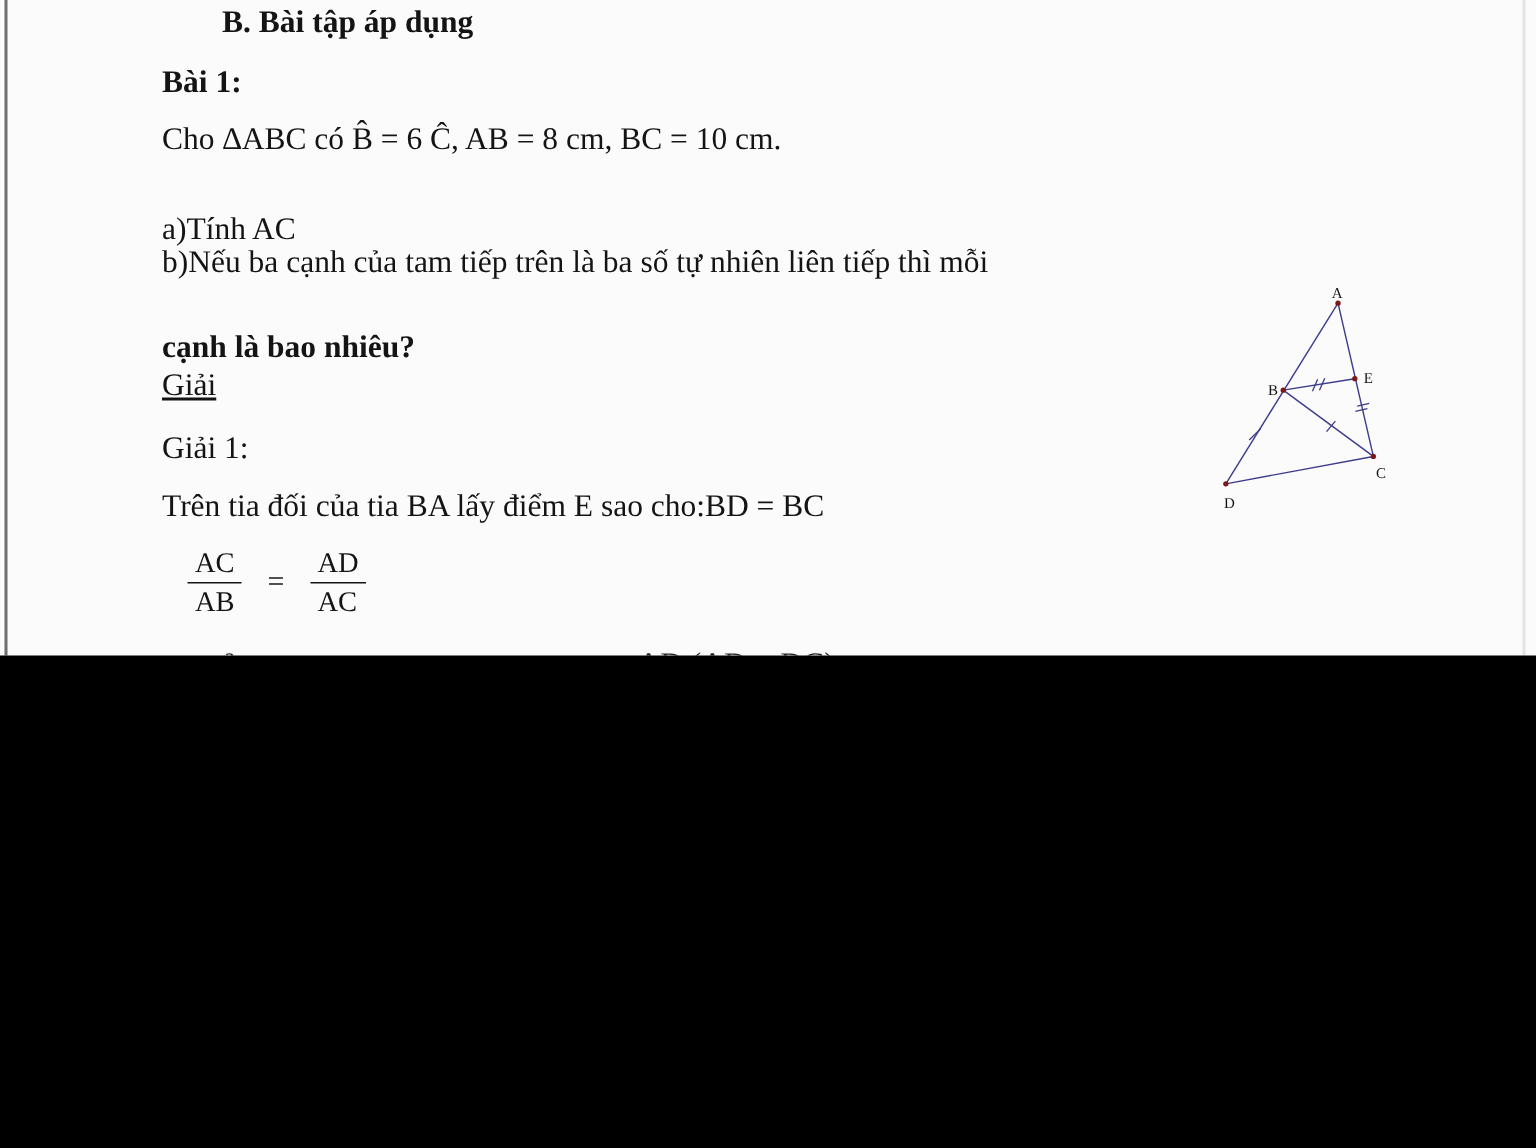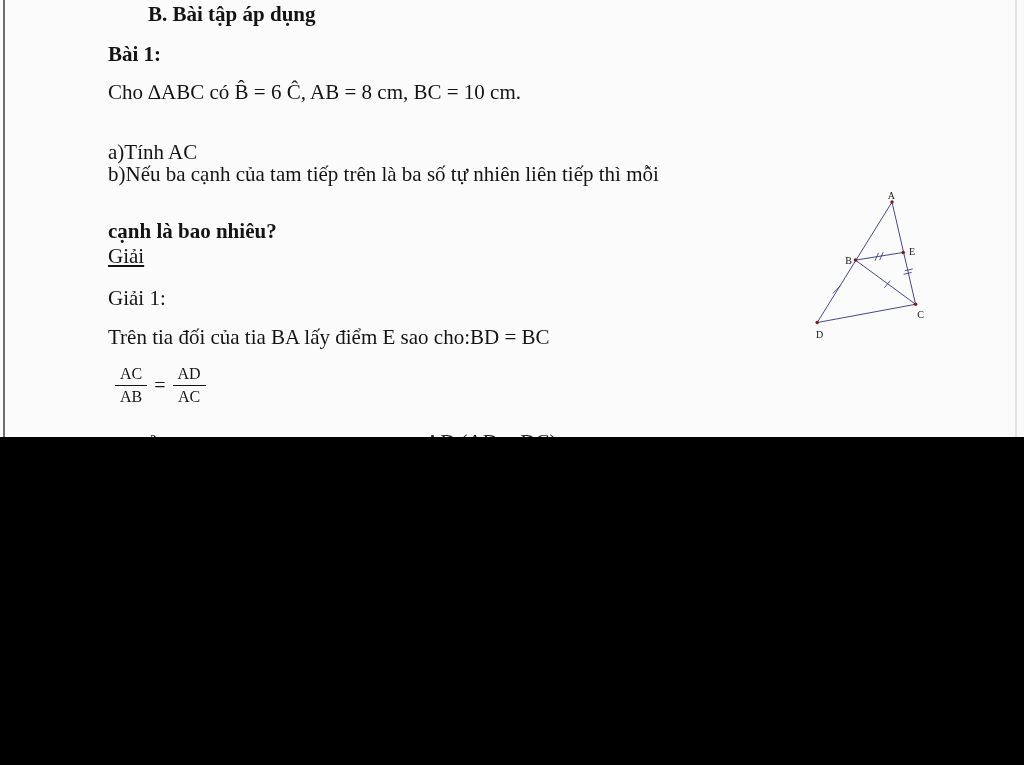--- a/index.html
+++ b/index.html
@@ -25,7 +25,7 @@
   .t-tren{top:325px;}
   .math-line{position:absolute;left:108px;top:366px;display:flex;align-items:center;font-size:21px;}
   .math-prefix{white-space:pre;letter-spacing:0.5px;}
-  .frac{display:inline-block;text-align:center;font-size:16px;line-height:1.0;margin:0 7px;vertical-align:middle;}
+  .frac{display:inline-block;font-size:19px;line-height:1.0;margin:0 17px;vertical-align:middle;}
   .frac .num{display:block;padding:0 5px 3px;}
   .frac .den{display:block;border-top:1.6px solid #141414;padding:3px 5px 0;}
   .math-eq{font-size:20px;}

